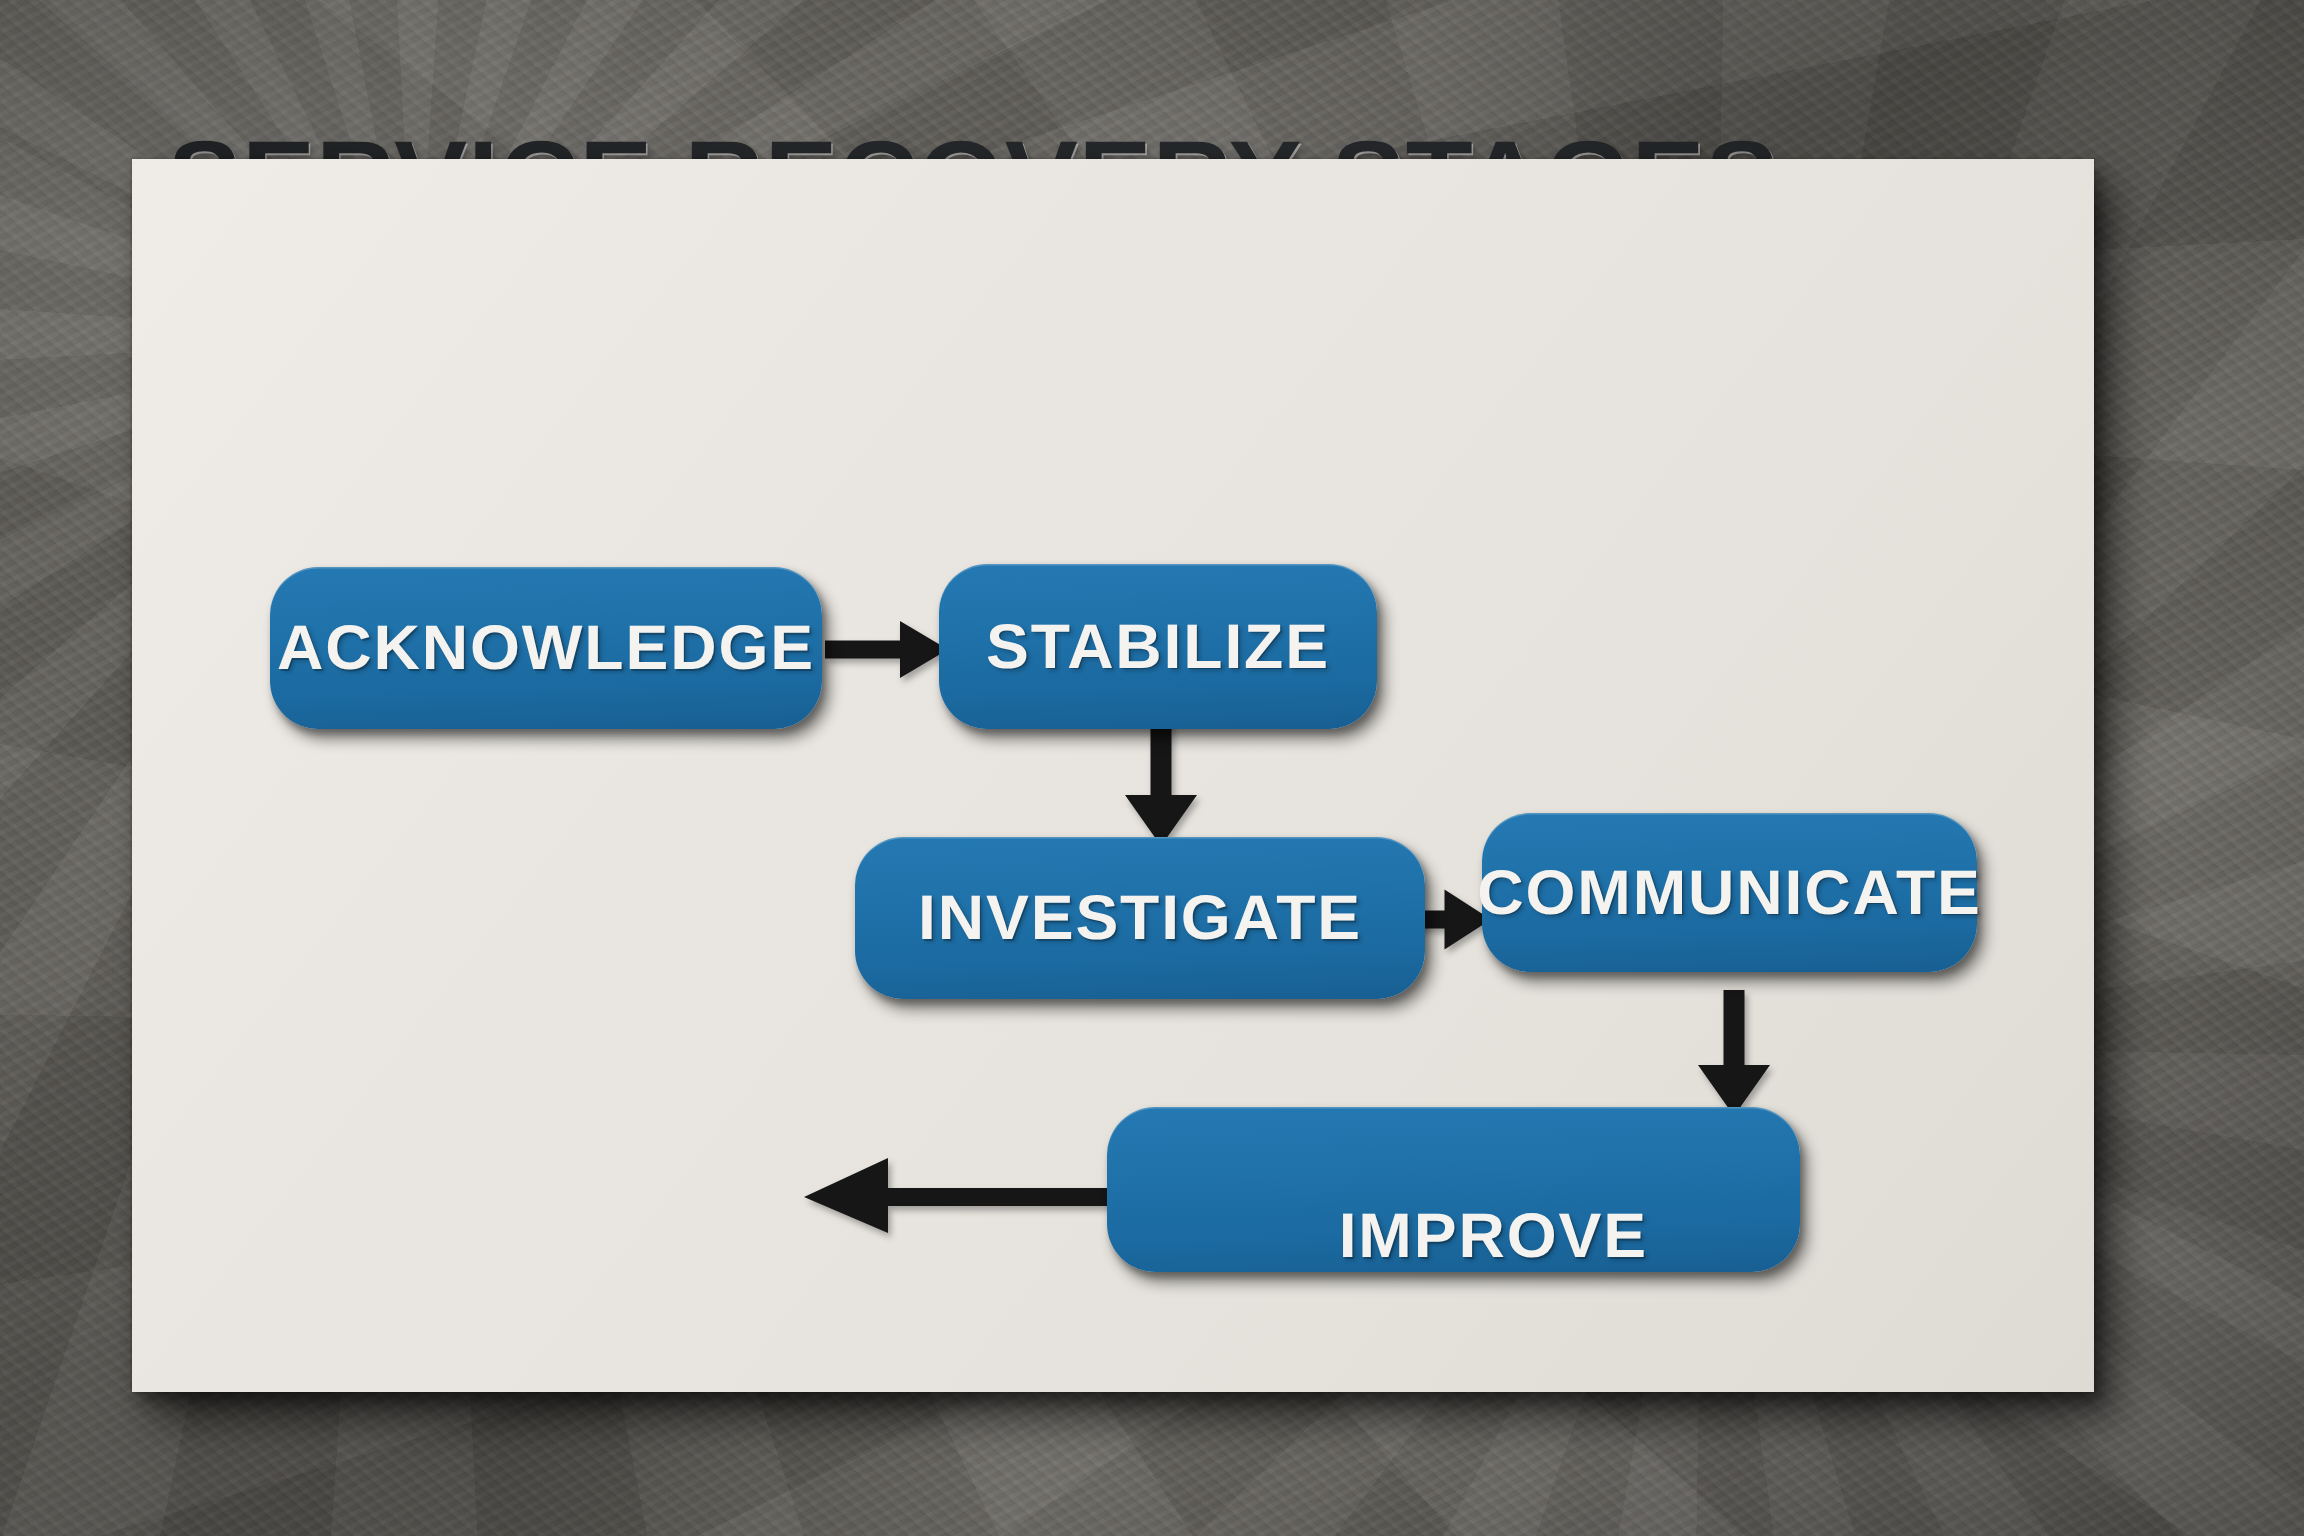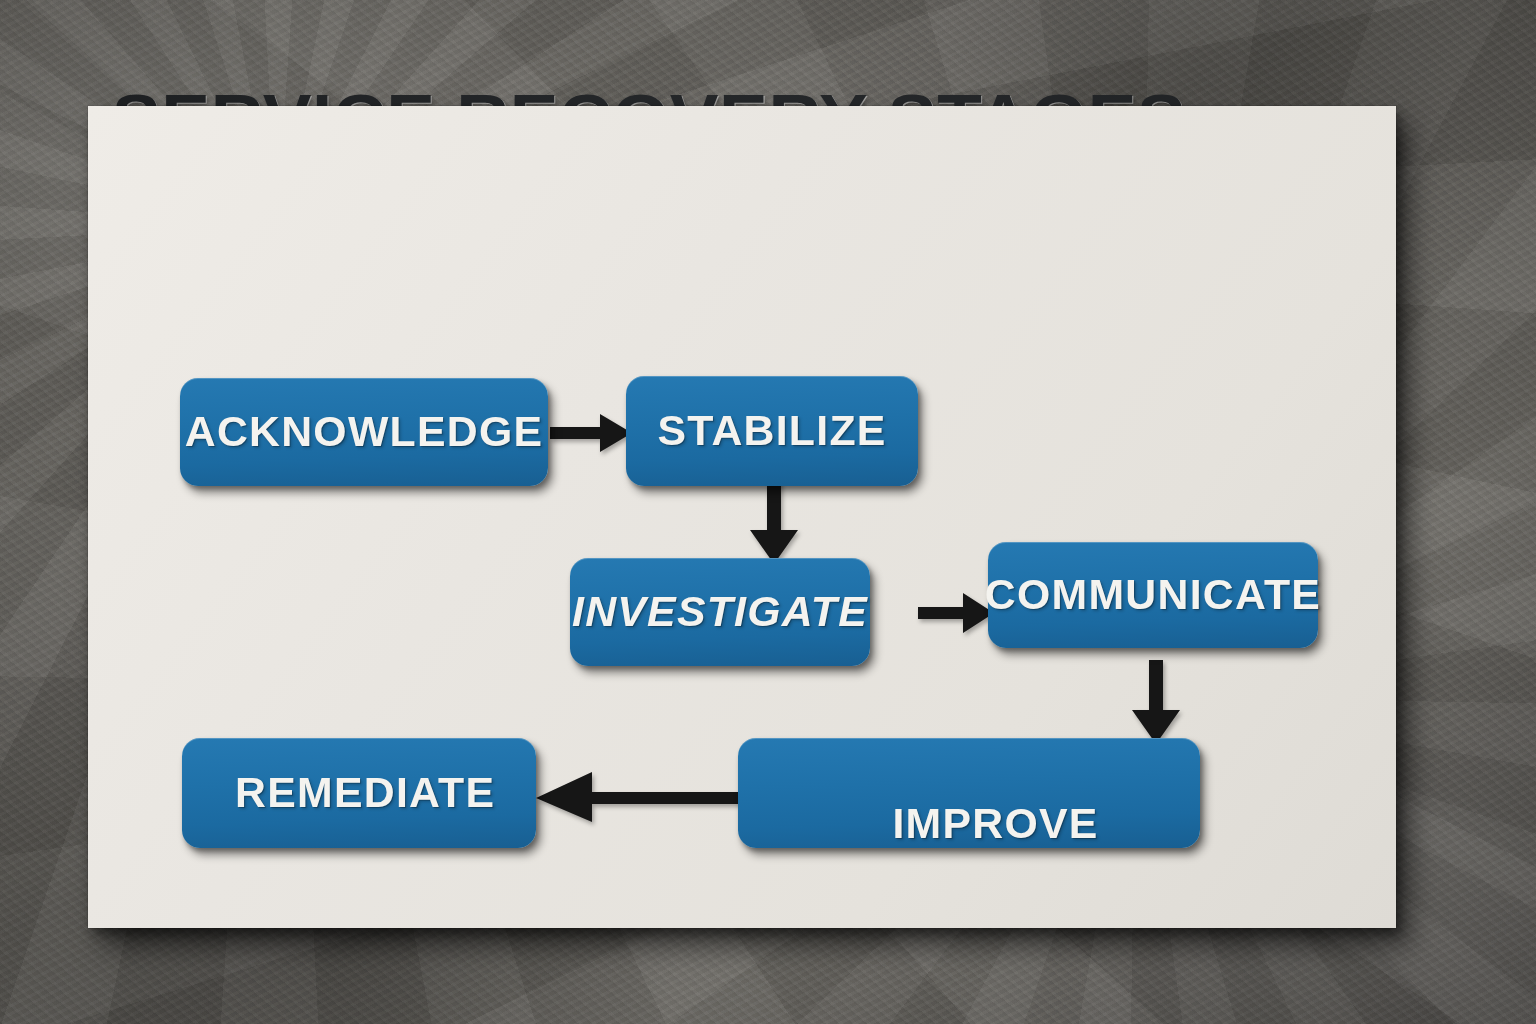--- a/index.html
+++ b/index.html
@@ -84,7 +84,7 @@
     position: absolute;
     display: flex;
     align-items: center;
-    border-radius: 18px;
+    border-radius: 32px;
     background-image: linear-gradient(178deg, #2579b2 0%, #1f71a9 40%, #1b6aa1 72%, #185f92 100%);
     box-shadow:
       5px 7px 9px rgba(0,0,0,0.42),

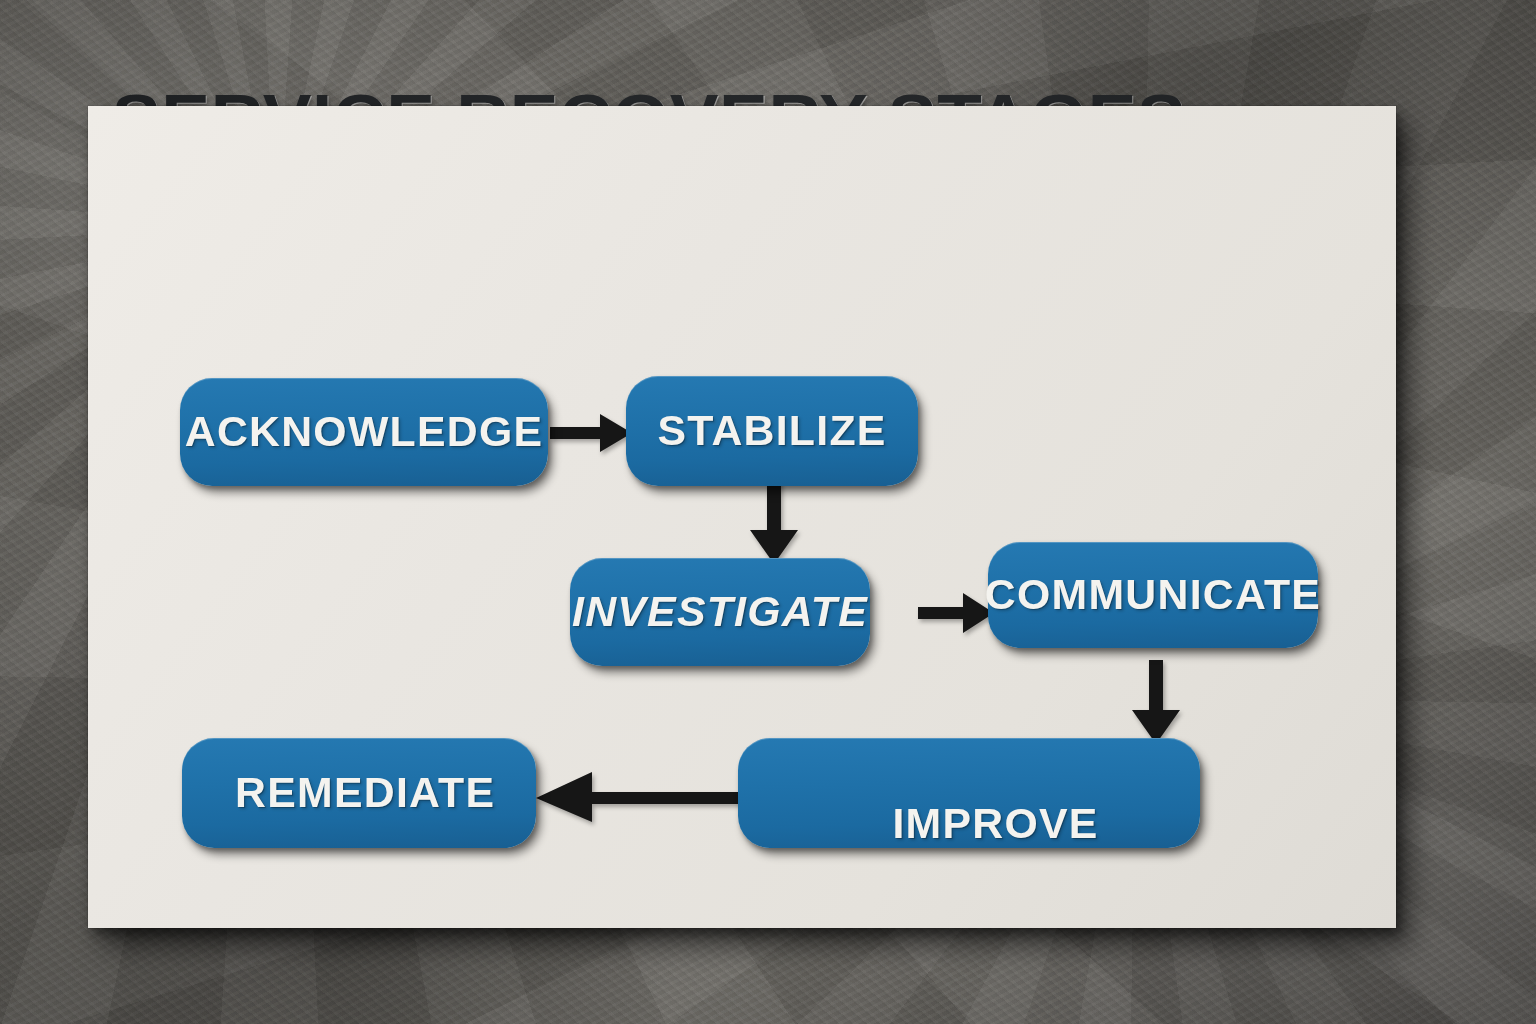--- a/index.html
+++ b/index.html
@@ -110,7 +110,7 @@
 
   #node-acknowledge { left: 180px;  top: 378px; width: 368px; height: 108px; }
   #node-stabilize   { left: 626px;  top: 376px; width: 292px; height: 110px; }
-  #node-investigate { left: 570px;  top: 558px; width: 300px; height: 108px; font-style: italic; }
+  #node-investigate { left: 570px;  top: 558px; width: 380px; height: 108px; }
   #node-communicate { left: 988px;  top: 542px; width: 330px; height: 106px; }
   #node-improve     { left: 738px;  top: 738px; width: 462px; height: 110px; align-items: flex-end; }
   #node-remediate   { left: 182px;  top: 738px; width: 354px; height: 110px; }

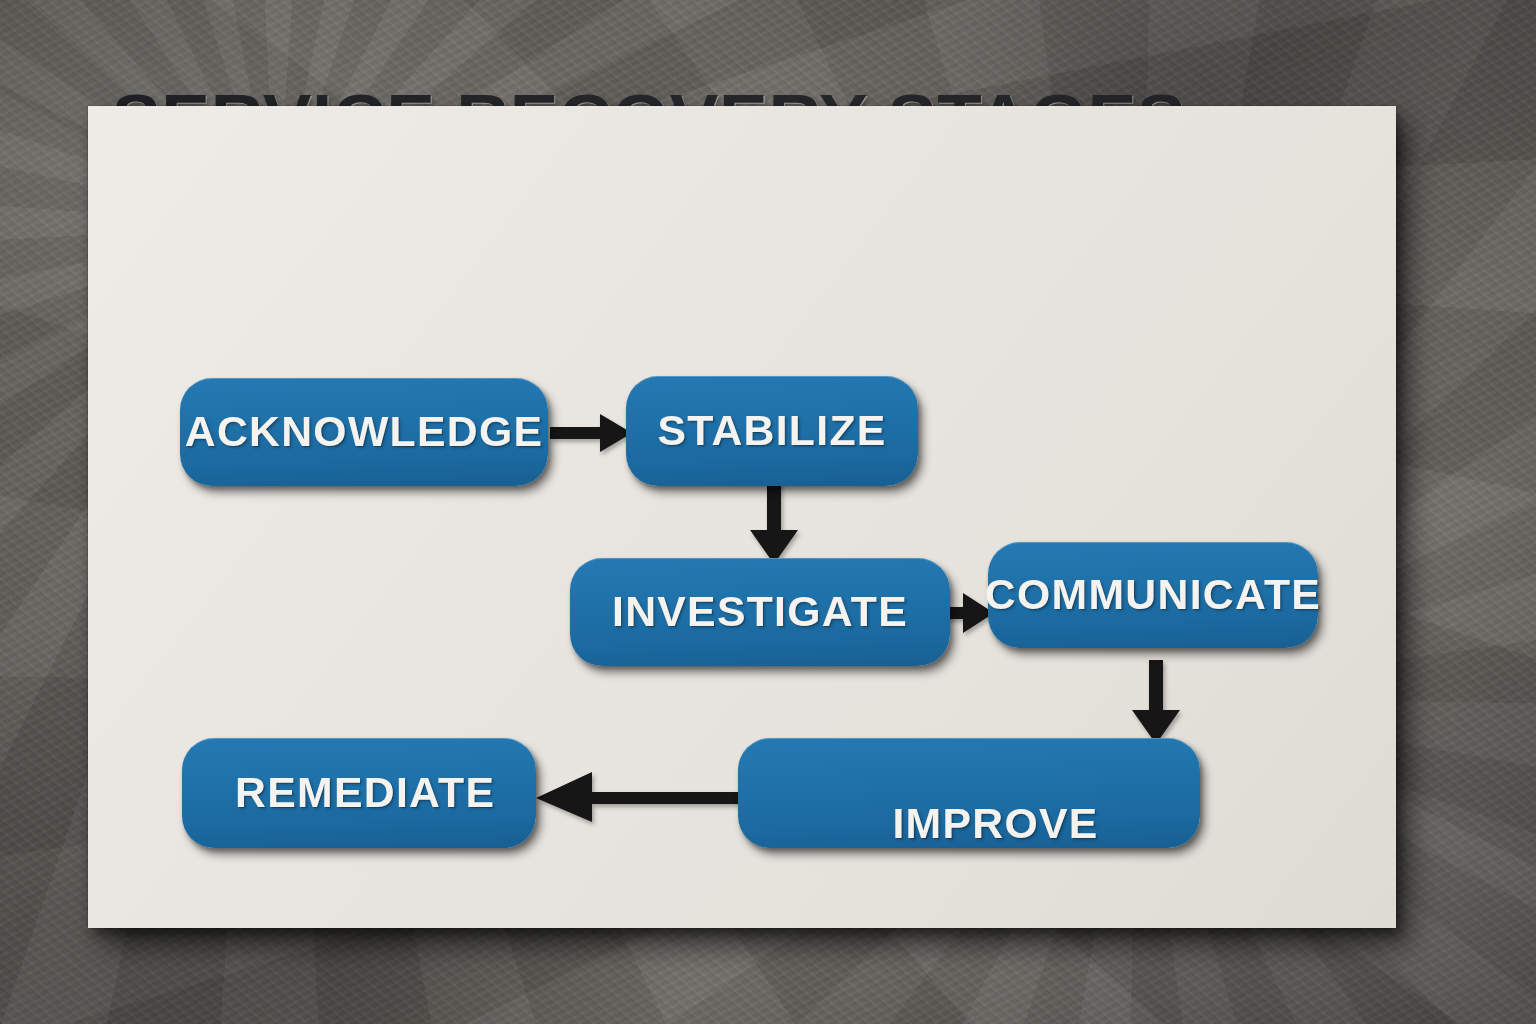--- a/index.html
+++ b/index.html
@@ -160,9 +160,6 @@
     <span>IMPROVE</span>
   </div>
 
-  <div class="node" id="node-remediate">
-    <span>REMEDIATE</span>
-  </div>
 
   <svg class="connector" id="arrow-ack-stab" viewBox="0 0 86 58">
     <path d="M2 23 L52 23 L52 10 L84 29 L52 48 L52 35 L2 35 Z" fill="#161616"></path>

